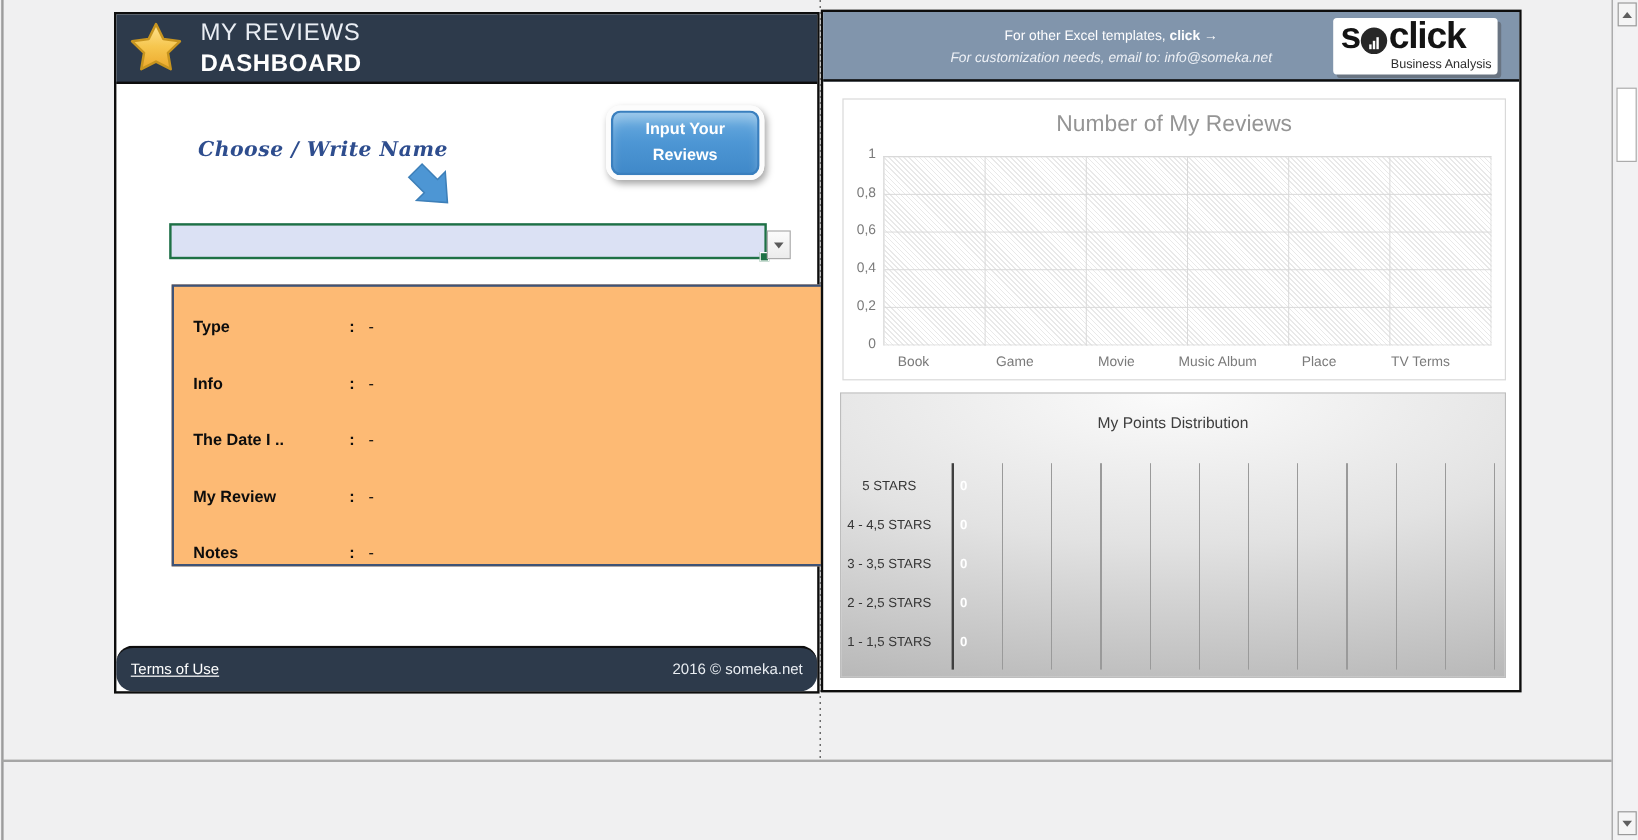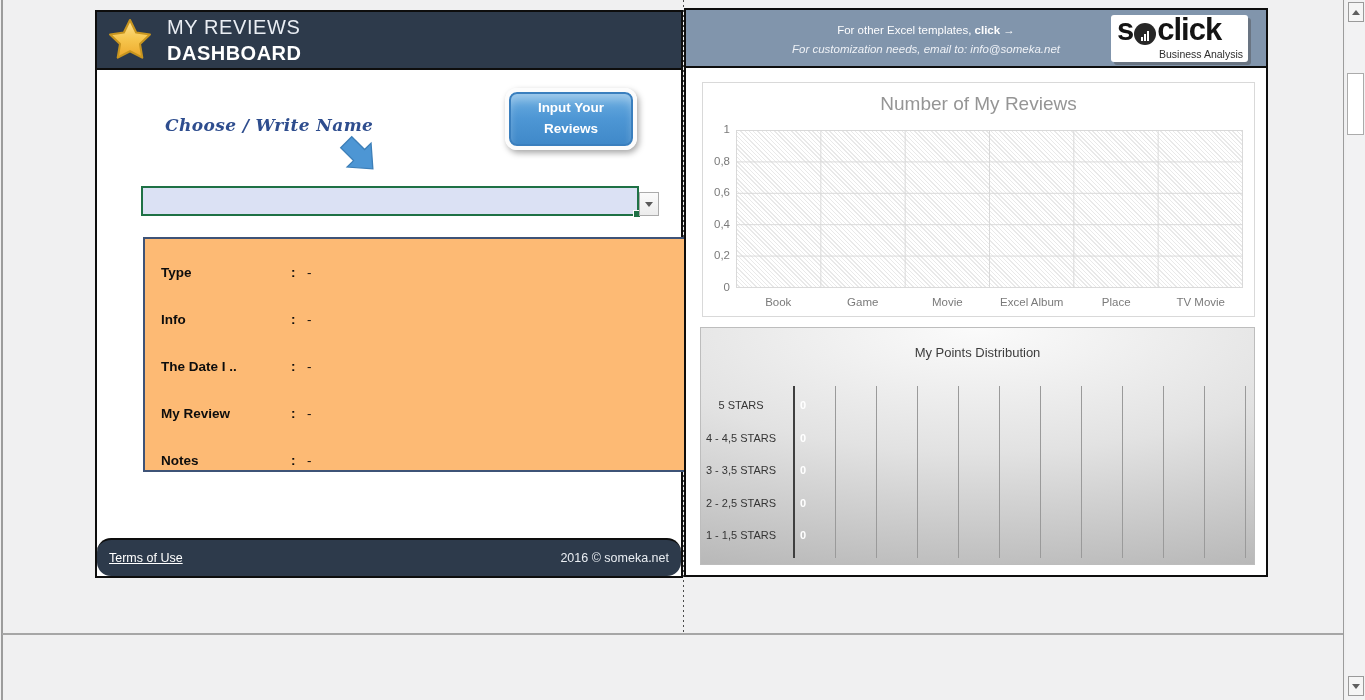--- a/index.html
+++ b/index.html
@@ -96,7 +96,7 @@
     background-size: calc(100%/6) 100%, 100% 20%, auto; }
   .c1-ytick { position:absolute; left:0; width:27px; text-align:right;
     font-size:11.5px; color:#7a7a7a; }
-  .c1-cats { position:absolute; left:33px; top:213px; width:507px; display:flex; }
+  .c1-cats { position:absolute; left:16px; top:213px; width:507px; display:flex; }
   .c1-cat { flex:1; text-align:center; font-size:11.5px; color:#7a7a7a; }
 
   

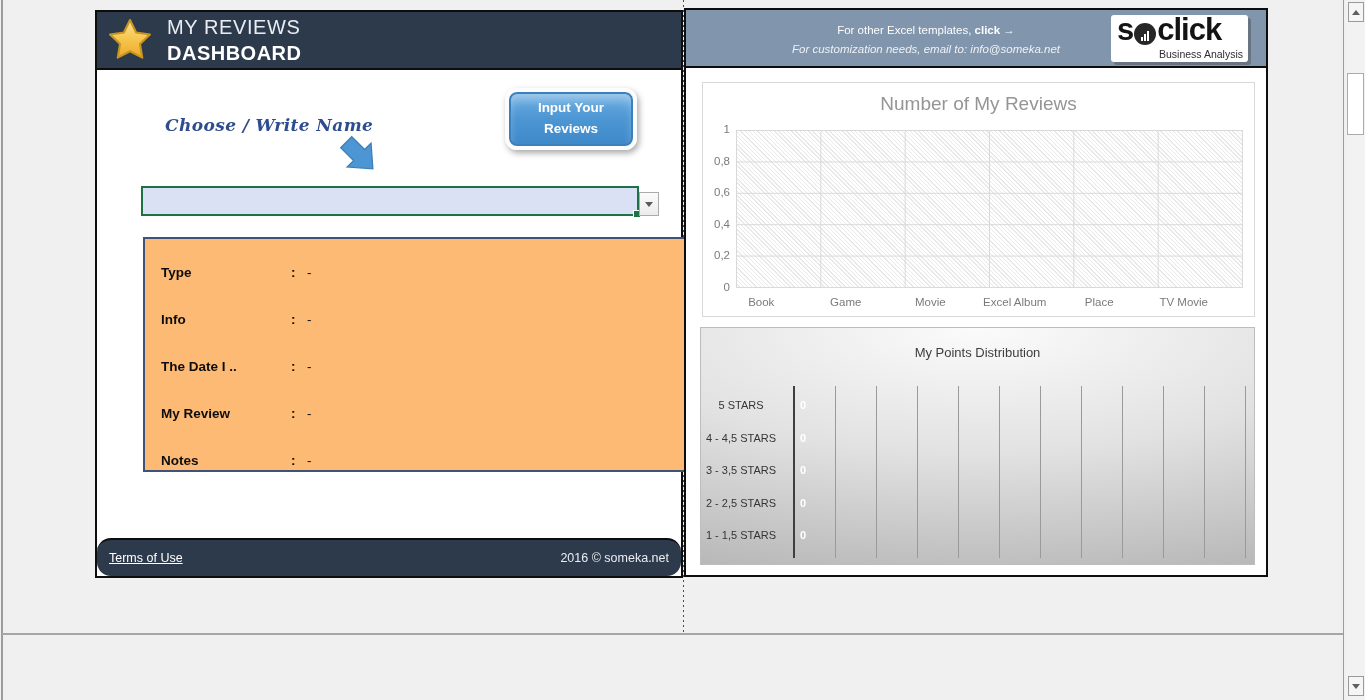--- a/index.html
+++ b/index.html
@@ -238,7 +238,7 @@
       <span class="c1-cat">Book</span>
       <span class="c1-cat">Game</span>
       <span class="c1-cat">Movie</span>
-      <span class="c1-cat">Excel Album</span>
+      <span class="c1-cat">Music Album</span>
       <span class="c1-cat">Place</span>
       <span class="c1-cat">TV Movie</span>
     </div>

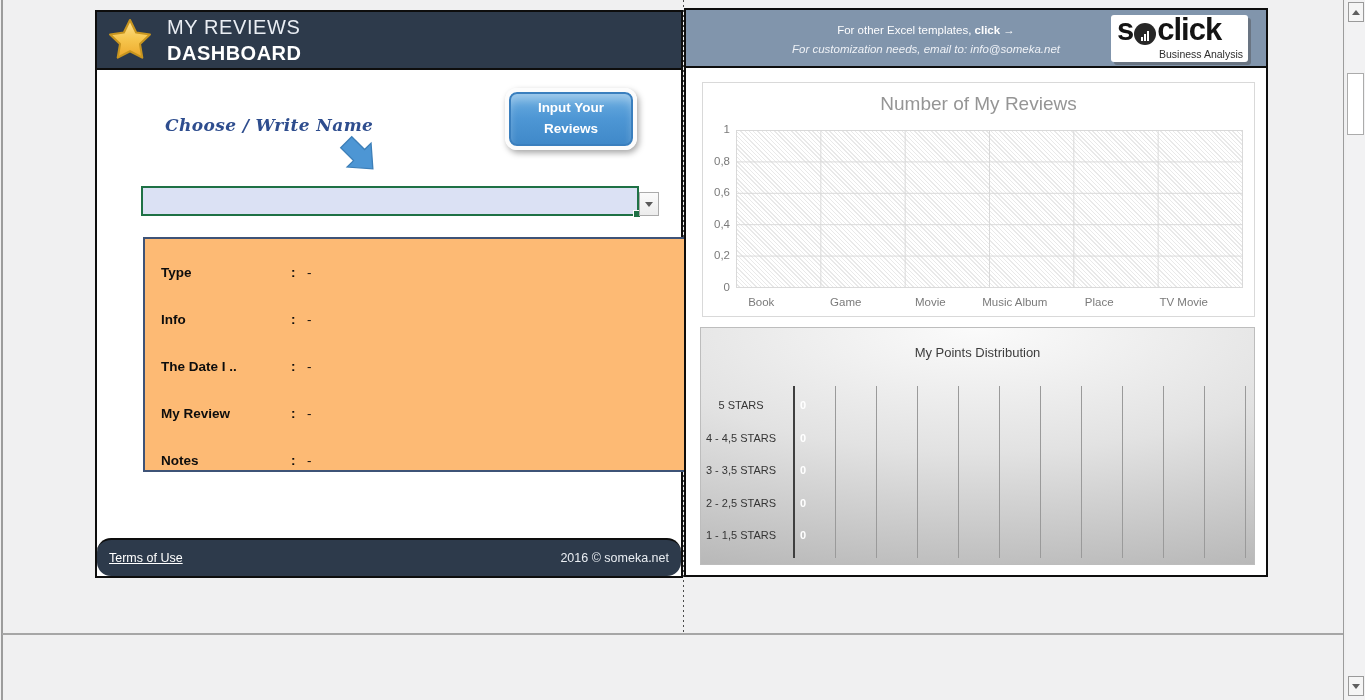--- a/index.html
+++ b/index.html
@@ -240,7 +240,7 @@
       <span class="c1-cat">Movie</span>
       <span class="c1-cat">Music Album</span>
       <span class="c1-cat">Place</span>
-      <span class="c1-cat">TV Movie</span>
+      <span class="c1-cat">TV Terms</span>
     </div>
   </div>
 

